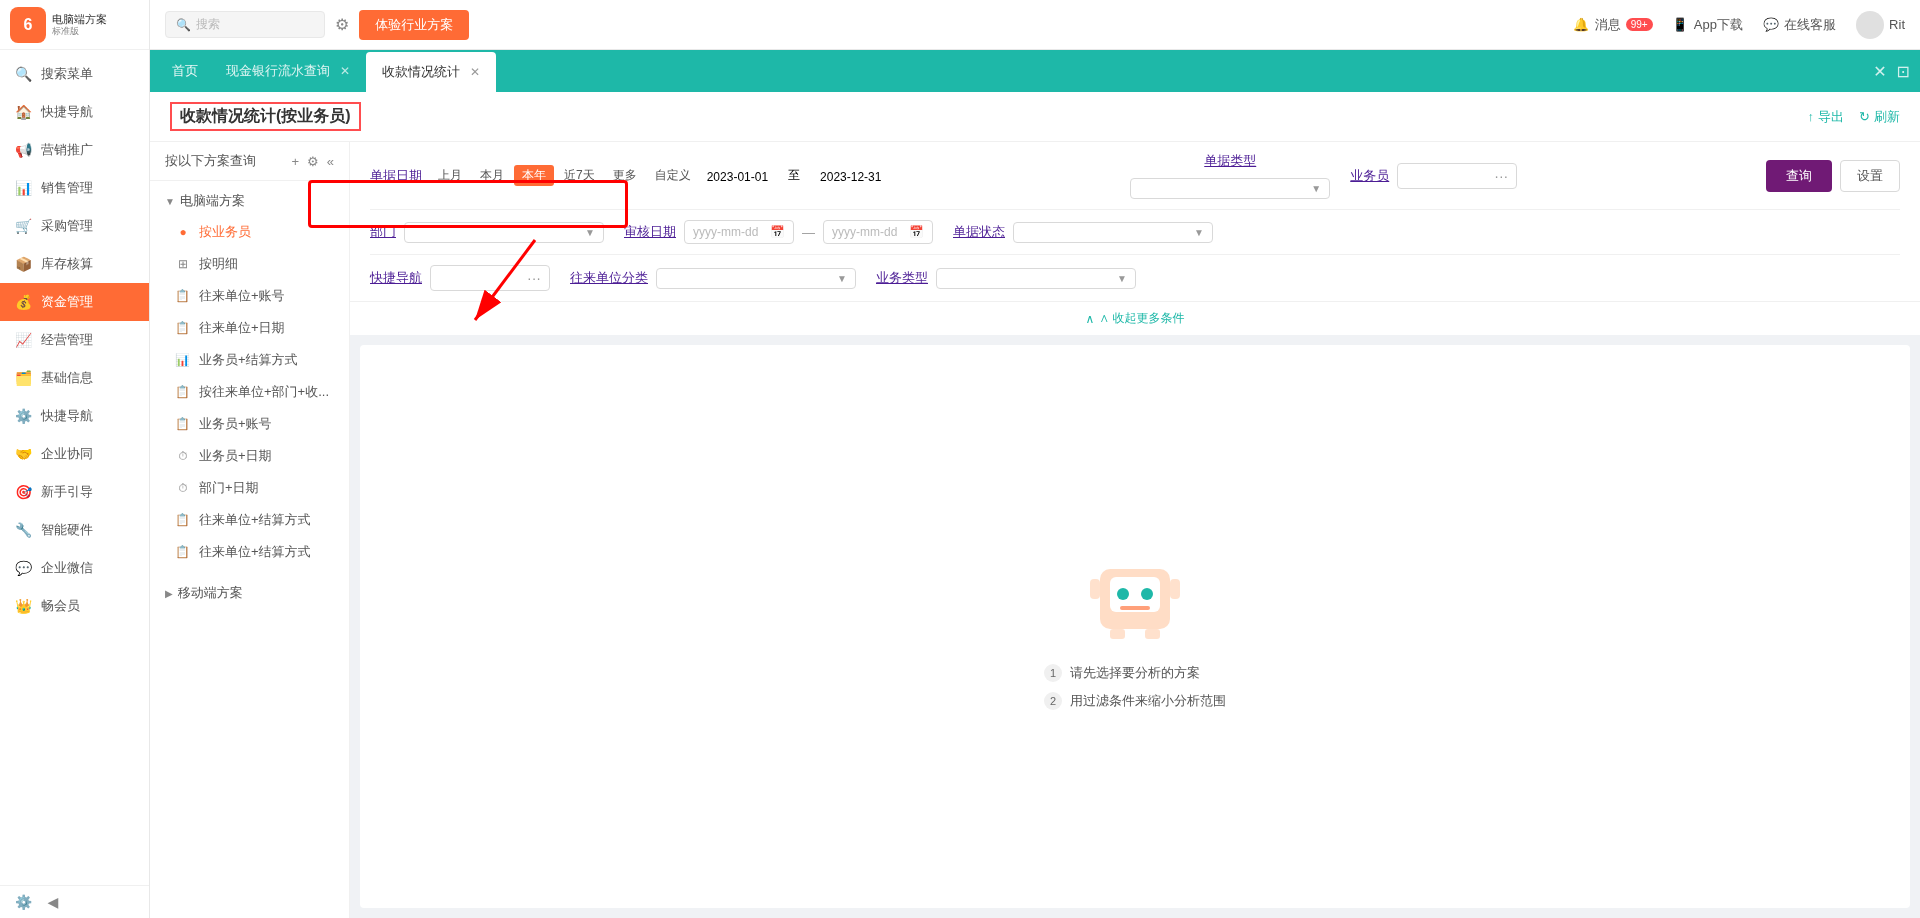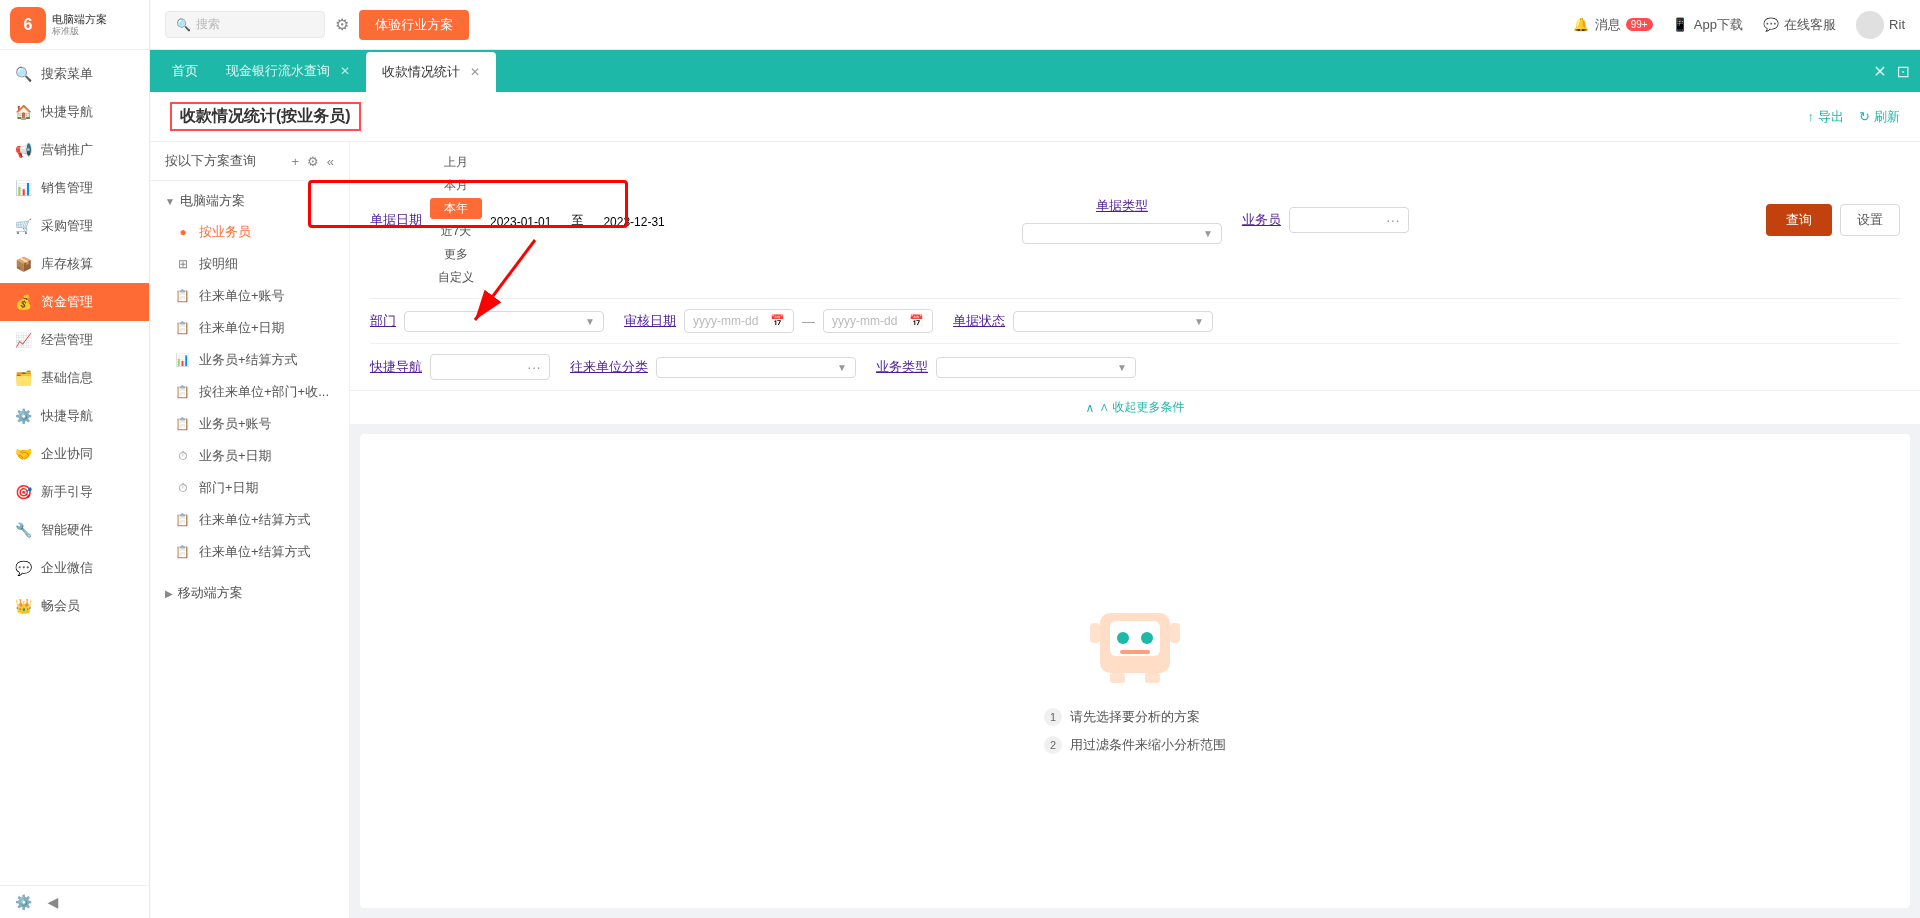--- a/index.html
+++ b/index.html
@@ -73,7 +73,7 @@
     .right-panel { flex: 1; display: flex; flex-direction: column; overflow: hidden; background: #f0f2f5; }
     .filter-item { display: flex; align-items: center; gap: 8px; }
     .filter-label { color: #4c1d95; font-size: 13px; white-space: nowrap; text-decoration: underline; }
-    .date-range-btns { display: flex; gap: 2px; flex-direction: column; }
+    .date-range-btns { display: flex; gap: 2px; }
     .date-btn { padding: 2px 8px; font-size: 12px; color: #555; cursor: pointer; border: none; background: transparent; }
     .date-btn.active { background: #ff6b35; color: white; border-radius: 3px; padding: 2px 8px; }
     .date-input-row { display: flex; align-items: flex-end; gap: 20px; font-size: 12px; color: #000000; }

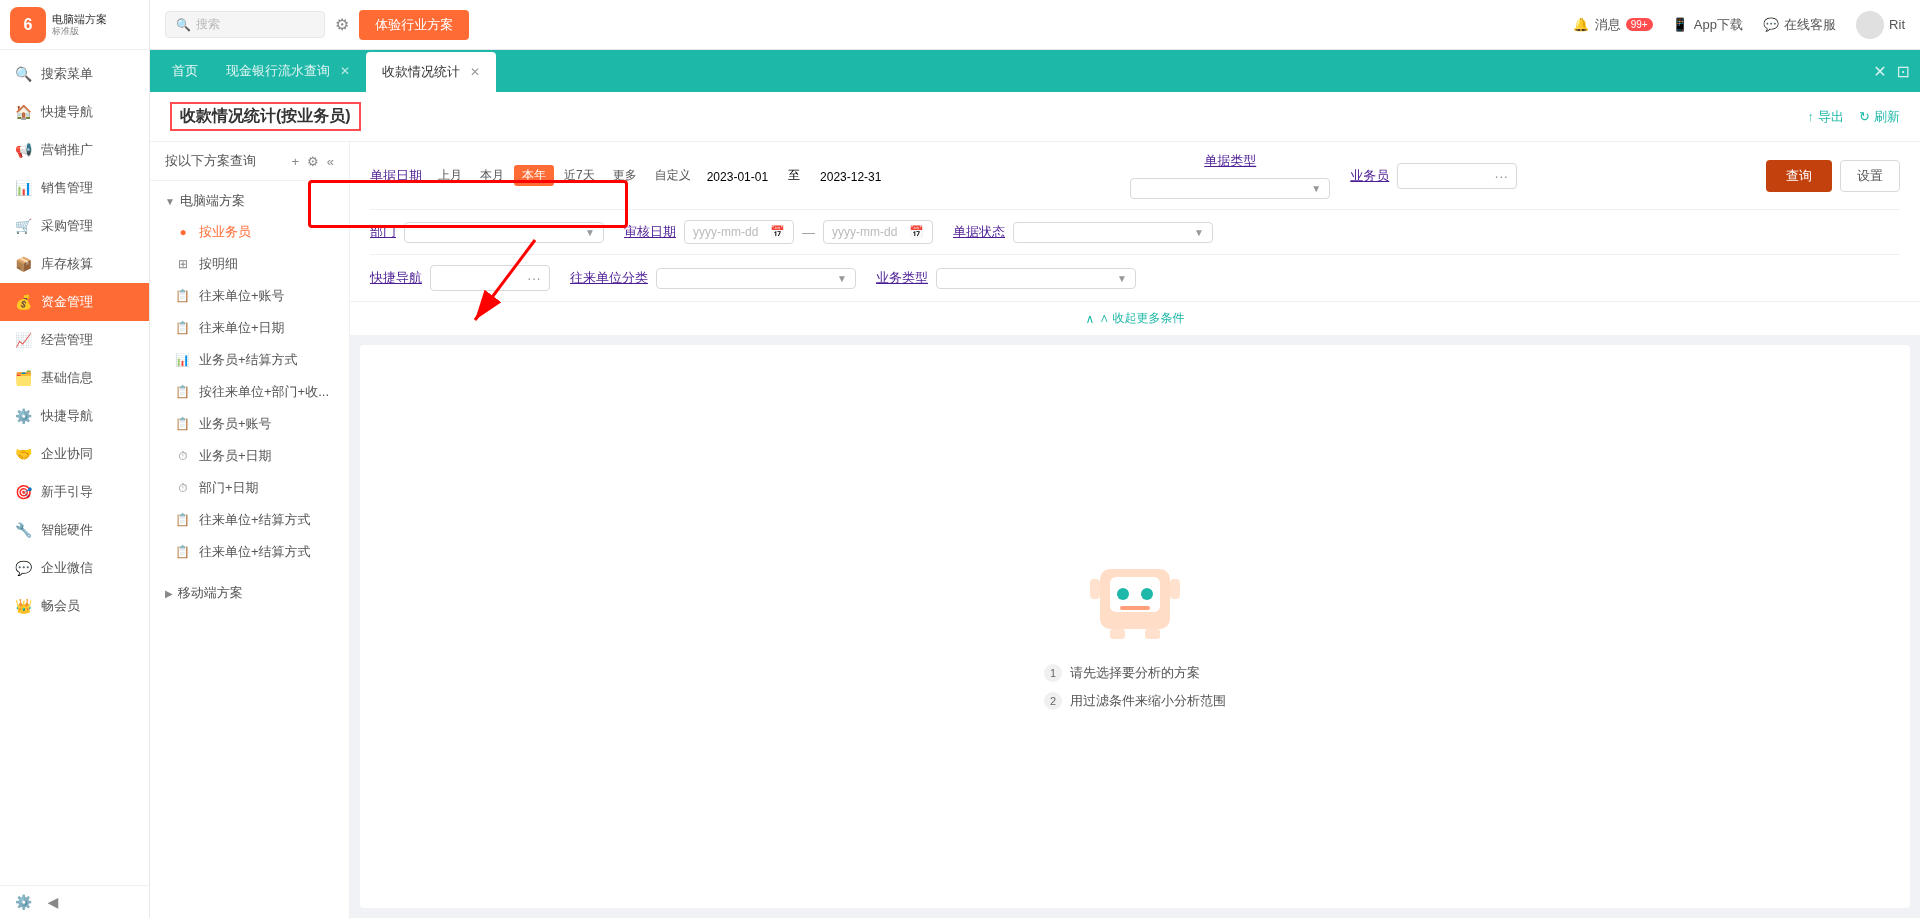--- a/index.html
+++ b/index.html
@@ -82,7 +82,7 @@
     .dropdown-arrow { color: #999; font-size: 10px; margin-left: 5px; }
     .date-field { border: 1px solid #d9d9d9; border-radius: 4px; padding: 4px 8px; font-size: 12px; color: #bbb; width: 110px; display: flex; align-items: center; justify-content: space-between; cursor: pointer; }
     .date-separator { color: #999; }
-    .query-btn { background: #c2410c; color: white; border: none; border-radius: 4px; padding: 6px 20px; font-size: 13px; cursor: pointer; }
+    .query-btn { background: #701a75; color: white; border: none; border-radius: 4px; padding: 6px 20px; font-size: 13px; cursor: pointer; }
     .settings-btn { background: #fff; color: #555; border: 1px solid #d9d9d9; border-radius: 4px; padding: 6px 16px; font-size: 13px; cursor: pointer; }
 
     

